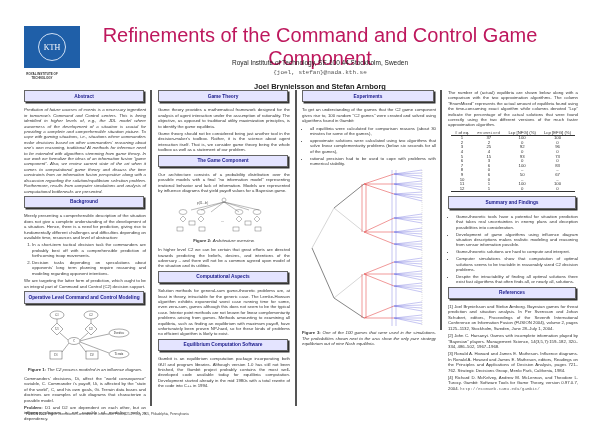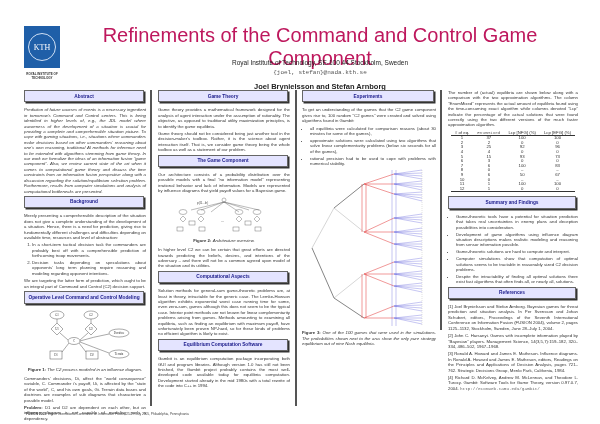--- a/index.html
+++ b/index.html
@@ -4,7 +4,7 @@
 <style>
   html,body{margin:0;padding:0;background:#fff;}
   body{width:600px;height:424px;position:relative;overflow:hidden;font-family:"Liberation Sans",sans-serif;color:#222;}
-  .logo{position:absolute;left:24px;top:26px;width:36px;height:42px;background:#1f5fa8;display:flex;align-items:center;justify-content:center;}
+  .logo{position:absolute;left:24px;top:26px;width:56px;height:42px;background:#1f5fa8;display:flex;align-items:center;justify-content:center;}
   .logo .ring{width:26px;height:26px;border:1px solid #cfe0f5;border-radius:50%;display:flex;align-items:center;justify-content:center;color:#fff;font-family:"Liberation Serif",serif;font-size:8px;}
   .logo-caption{position:absolute;left:18px;top:72px;width:48px;text-align:center;font-size:3px;font-weight:bold;line-height:4px;color:#333;}
   .title{position:absolute;left:80px;top:24px;width:480px;text-align:center;font-size:20px;font-weight:normal;color:#be185d;}

